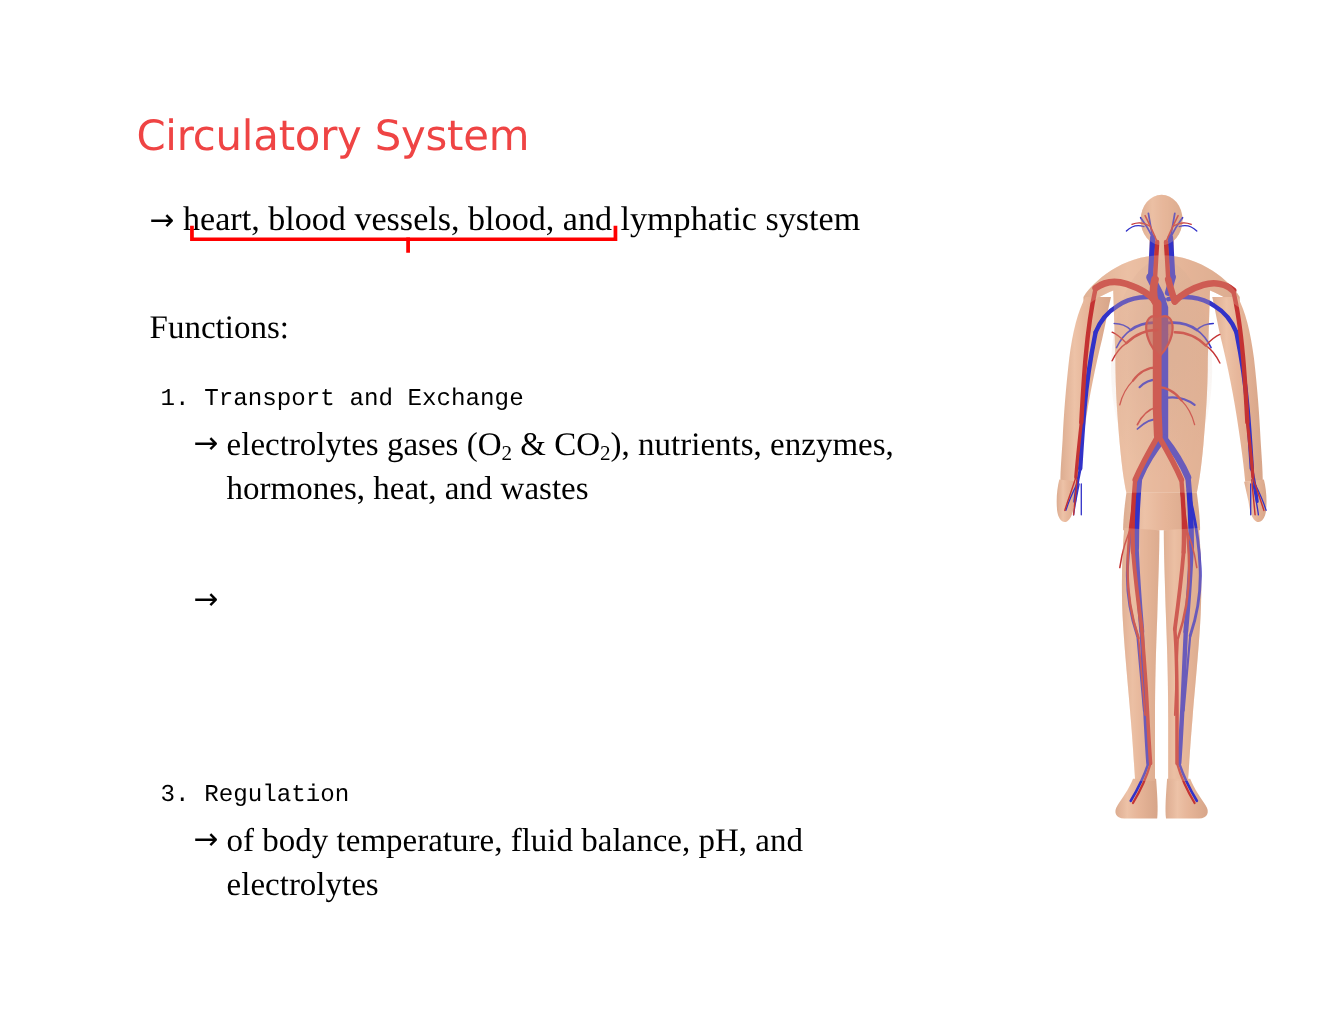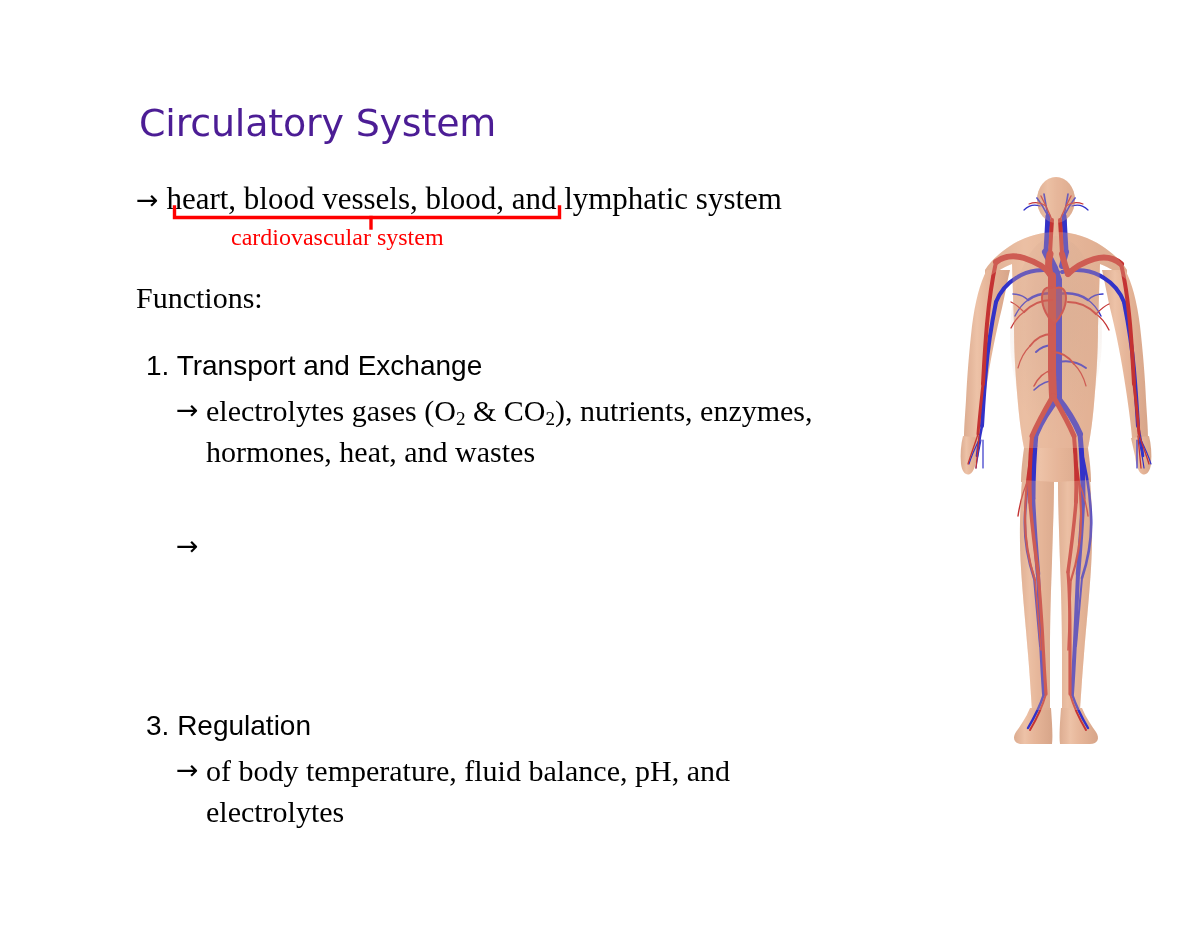--- a/index.html
+++ b/index.html
@@ -33,9 +33,8 @@
     font-weight: 400;
     letter-spacing: -0.2px;
     line-height: 1.05;
-    color: #4c1d95;
+    color: #ef4444;
     white-space: nowrap;
-    margin-left: 15px;
   }
 
   

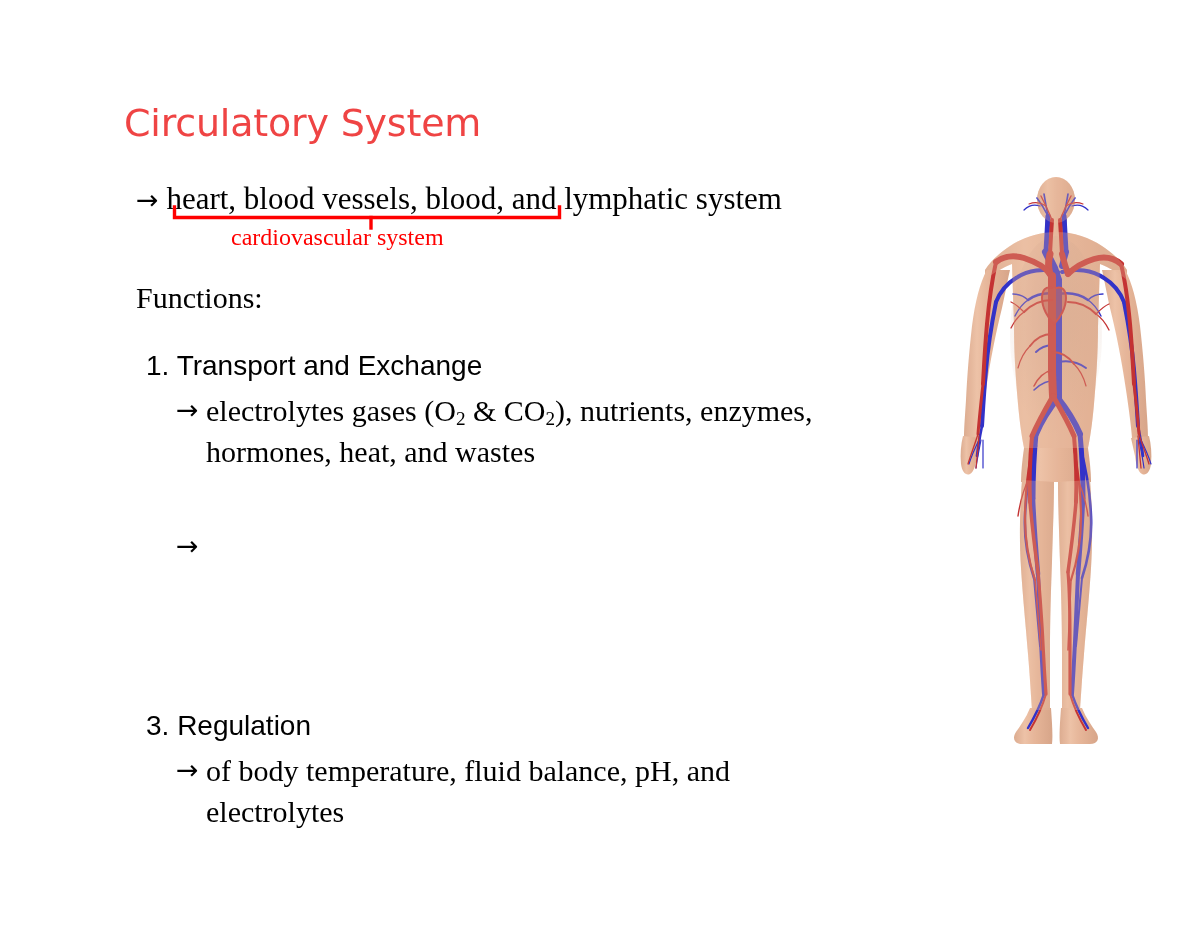--- a/index.html
+++ b/index.html
@@ -157,7 +157,6 @@
     </svg>
   </div>
 
-  <div class="bracket-caption" style="color:#ff0000">cardiovascular system</div>
 
   <div class="functions-heading">Functions:</div>
 

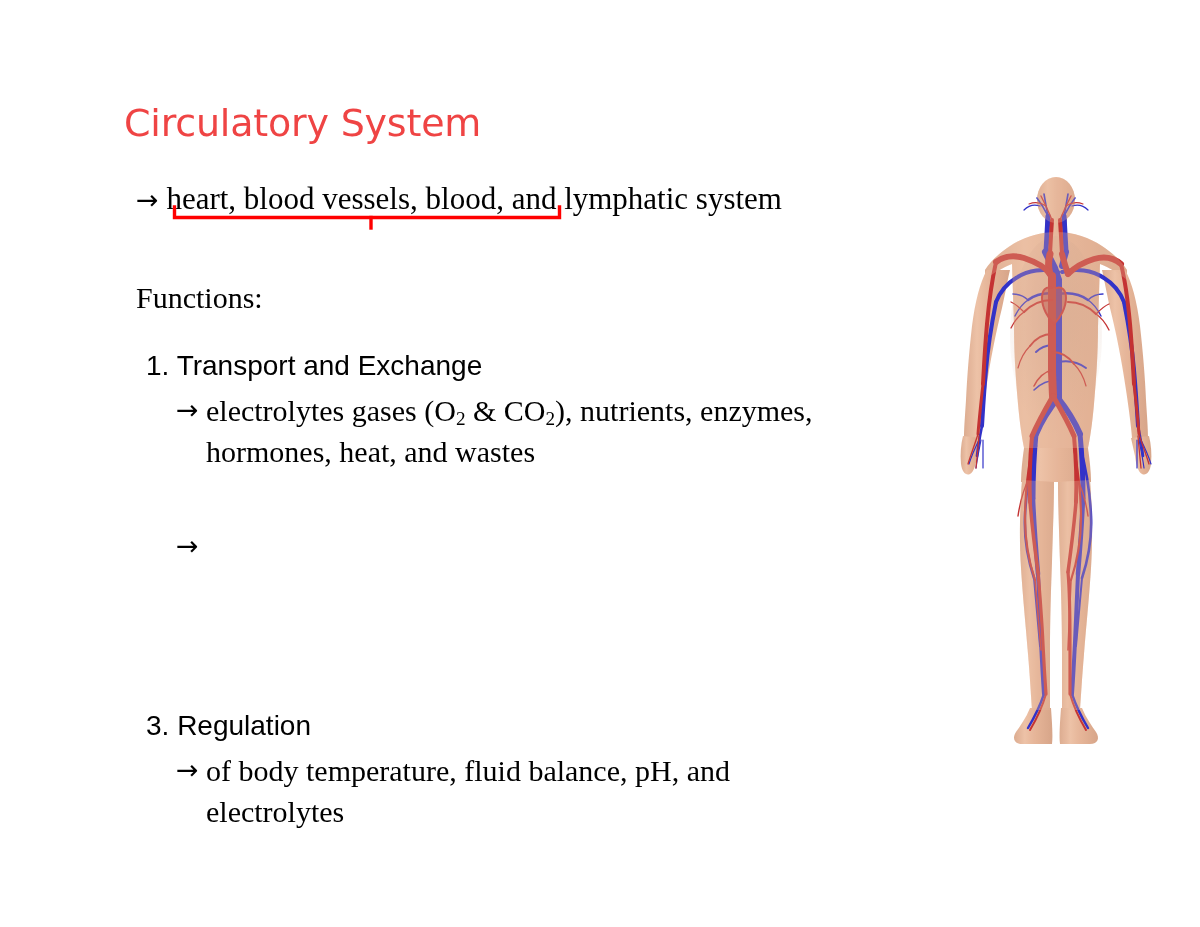--- a/index.html
+++ b/index.html
@@ -97,8 +97,8 @@
   .function-block.b3 { top: 690px; margin-top: 20px; }
 
   .function-title {
-    font-family: Liberation Sans, sans-serif;
-    font-size: 28px;
+    font-family: Liberation Mono, monospace;
+    font-size: 22px;
     line-height: 1.16;
     white-space: nowrap;
   }

